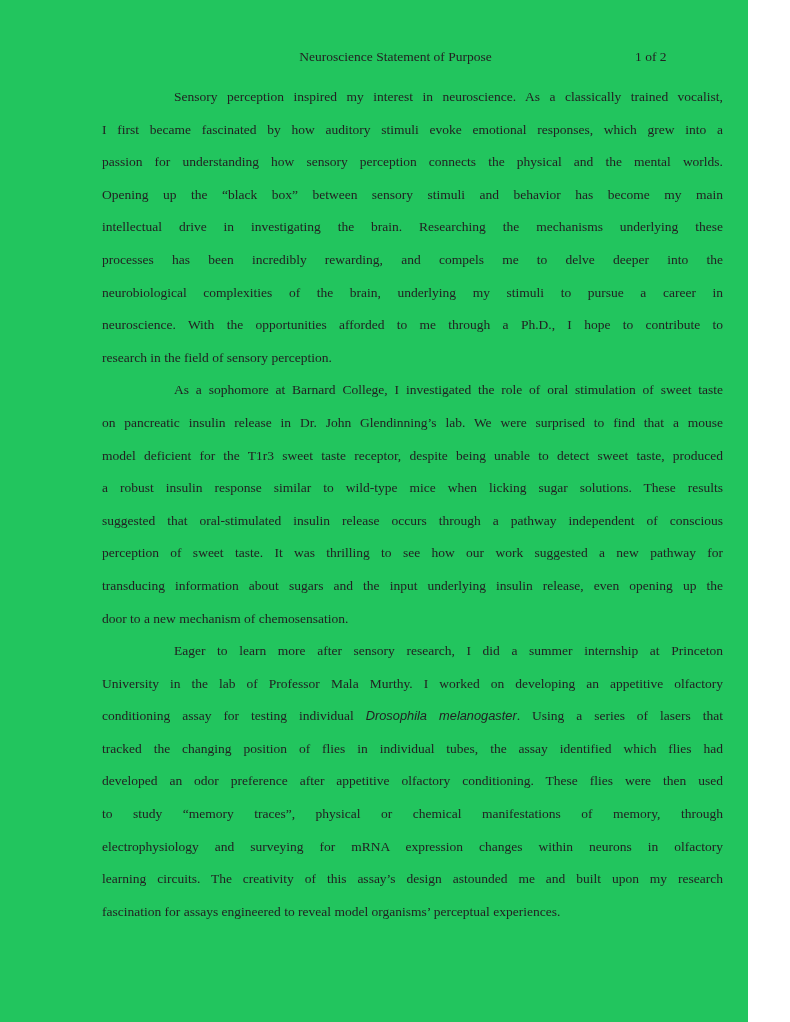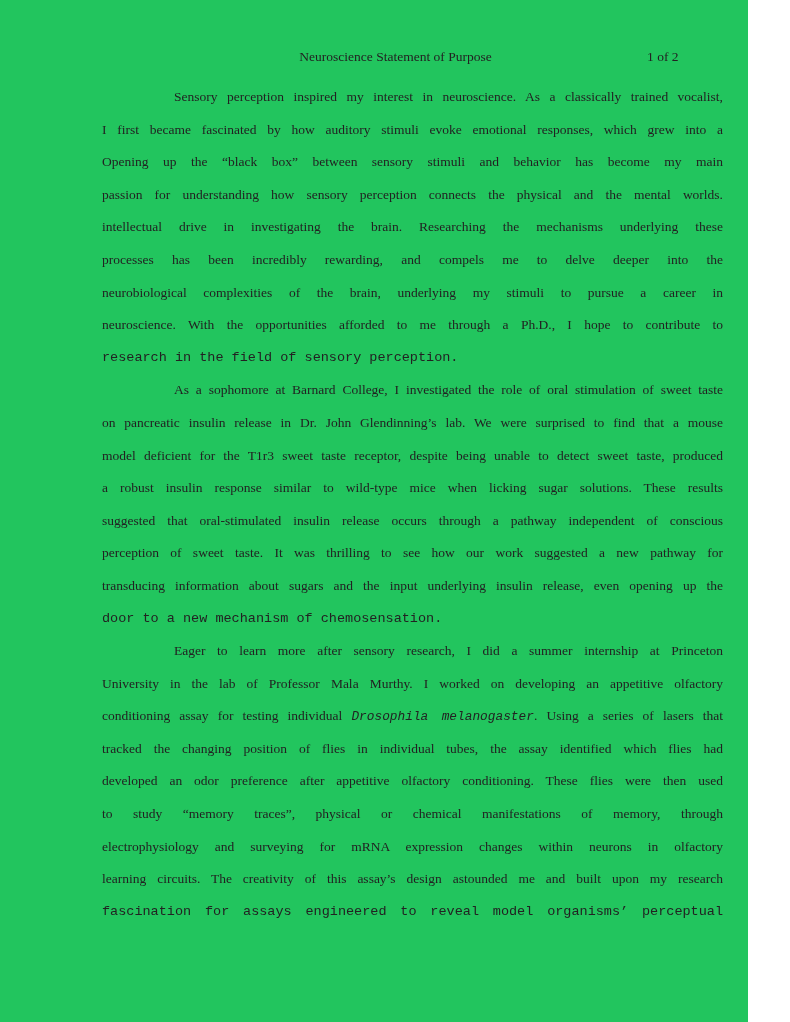--- a/index.html
+++ b/index.html
@@ -39,7 +39,6 @@
     top: 0;
     left: 550px;
     white-space: nowrap;
-    margin-left: 12px;
   }
   .doc-body {
     position: absolute;

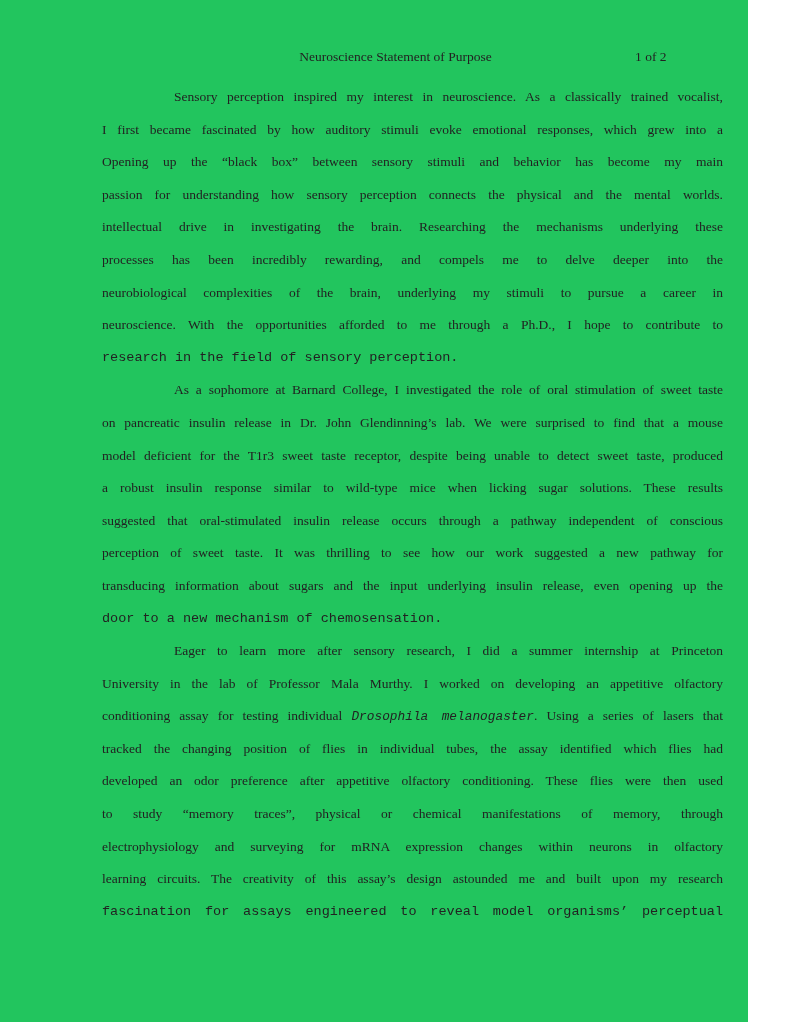--- a/index.html
+++ b/index.html
@@ -78,8 +78,8 @@
   <div class="doc-body">
       <div class="line indent">Sensory perception inspired my interest in neuroscience. As a classically trained vocalist,</div>
       <div class="line">I first became fascinated by how auditory stimuli evoke emotional responses, which grew into a</div>
+      <div class="line">passion for understanding how sensory perception connects the physical and the mental worlds.</div>
       <div class="line">Opening up the “black box” between sensory stimuli and behavior has become my main</div>
-      <div class="line">passion for understanding how sensory perception connects the physical and the mental worlds.</div>
       <div class="line">intellectual drive in investigating the brain. Researching the mechanisms underlying these</div>
       <div class="line">processes has been incredibly rewarding, and compels me to delve deeper into the</div>
       <div class="line">neurobiological complexities of the brain, underlying my stimuli to pursue a career in</div>

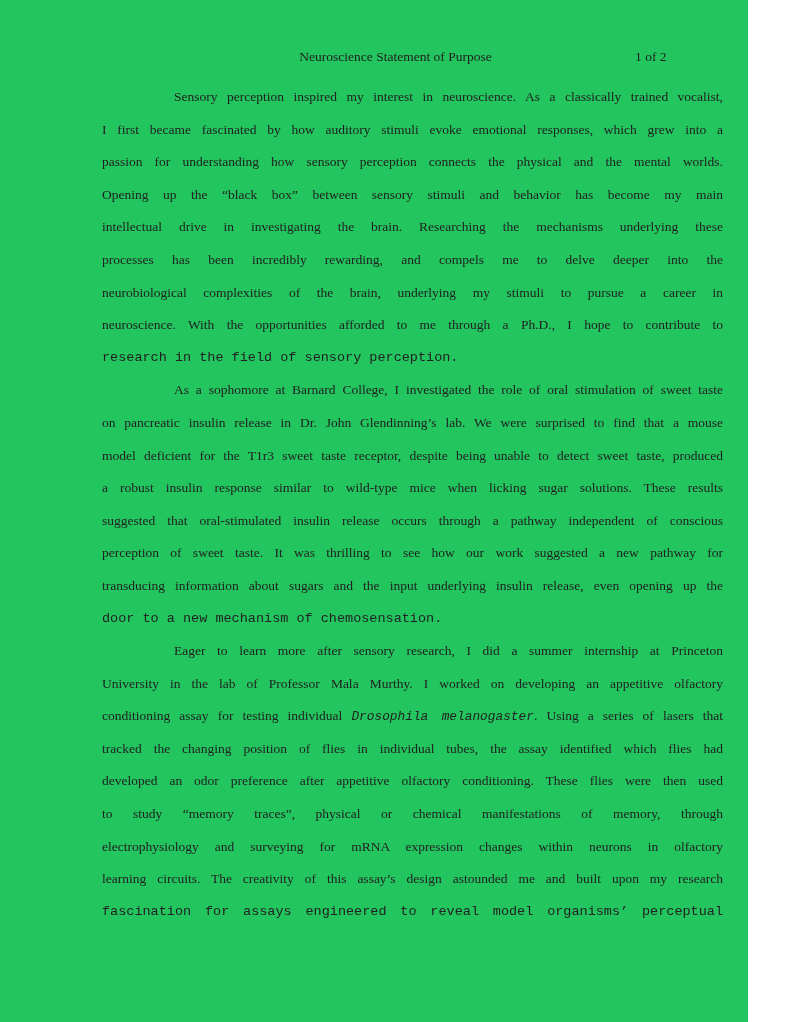--- a/index.html
+++ b/index.html
@@ -59,7 +59,6 @@
   }
   .line.last {
     text-align-last: left;
-    font-family: Liberation Mono, monospace;
   }
   .species-italic {
     font-family: Liberation Mono, monospace;

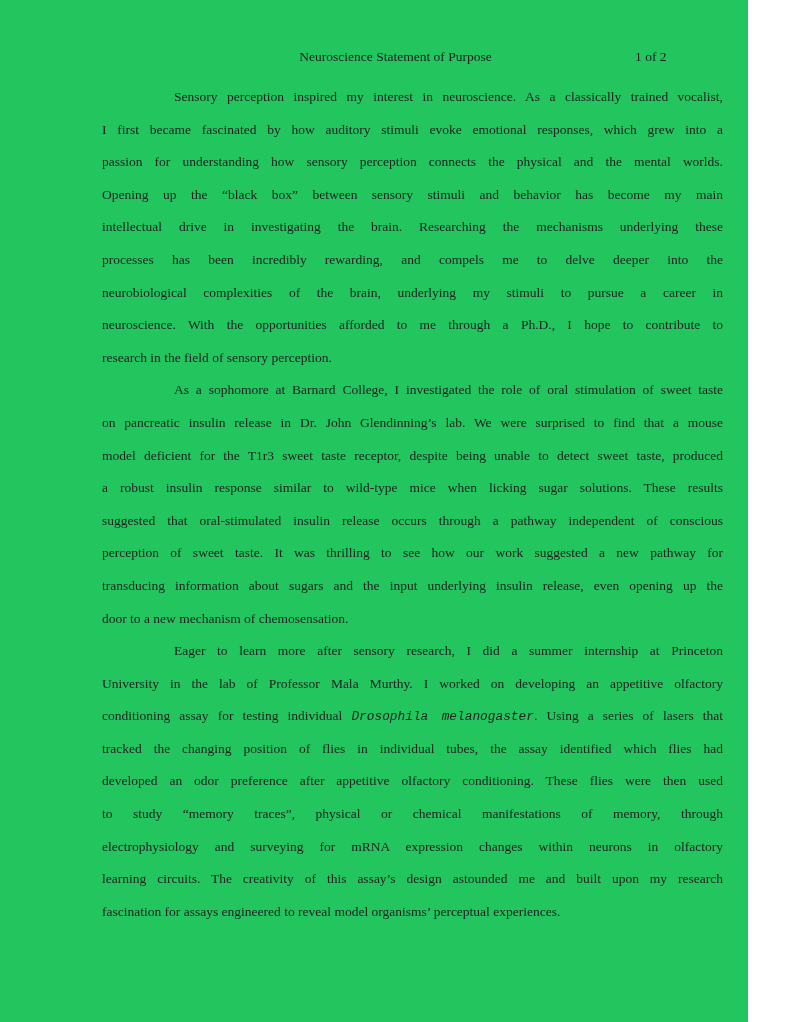--- a/index.html
+++ b/index.html
@@ -61,7 +61,7 @@
     text-align-last: left;
   }
   .species-italic {
-    font-family: Liberation Mono, monospace;
+    font-family: Liberation Sans, sans-serif;
     font-style: italic;
     font-size: 0.95em;
   }

